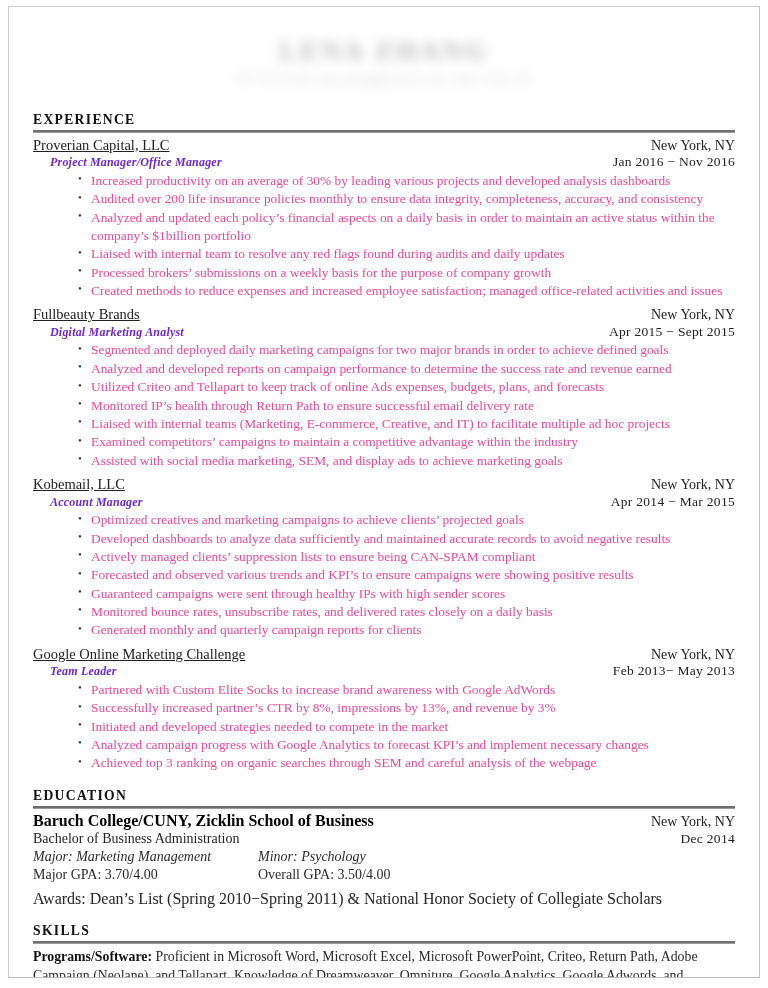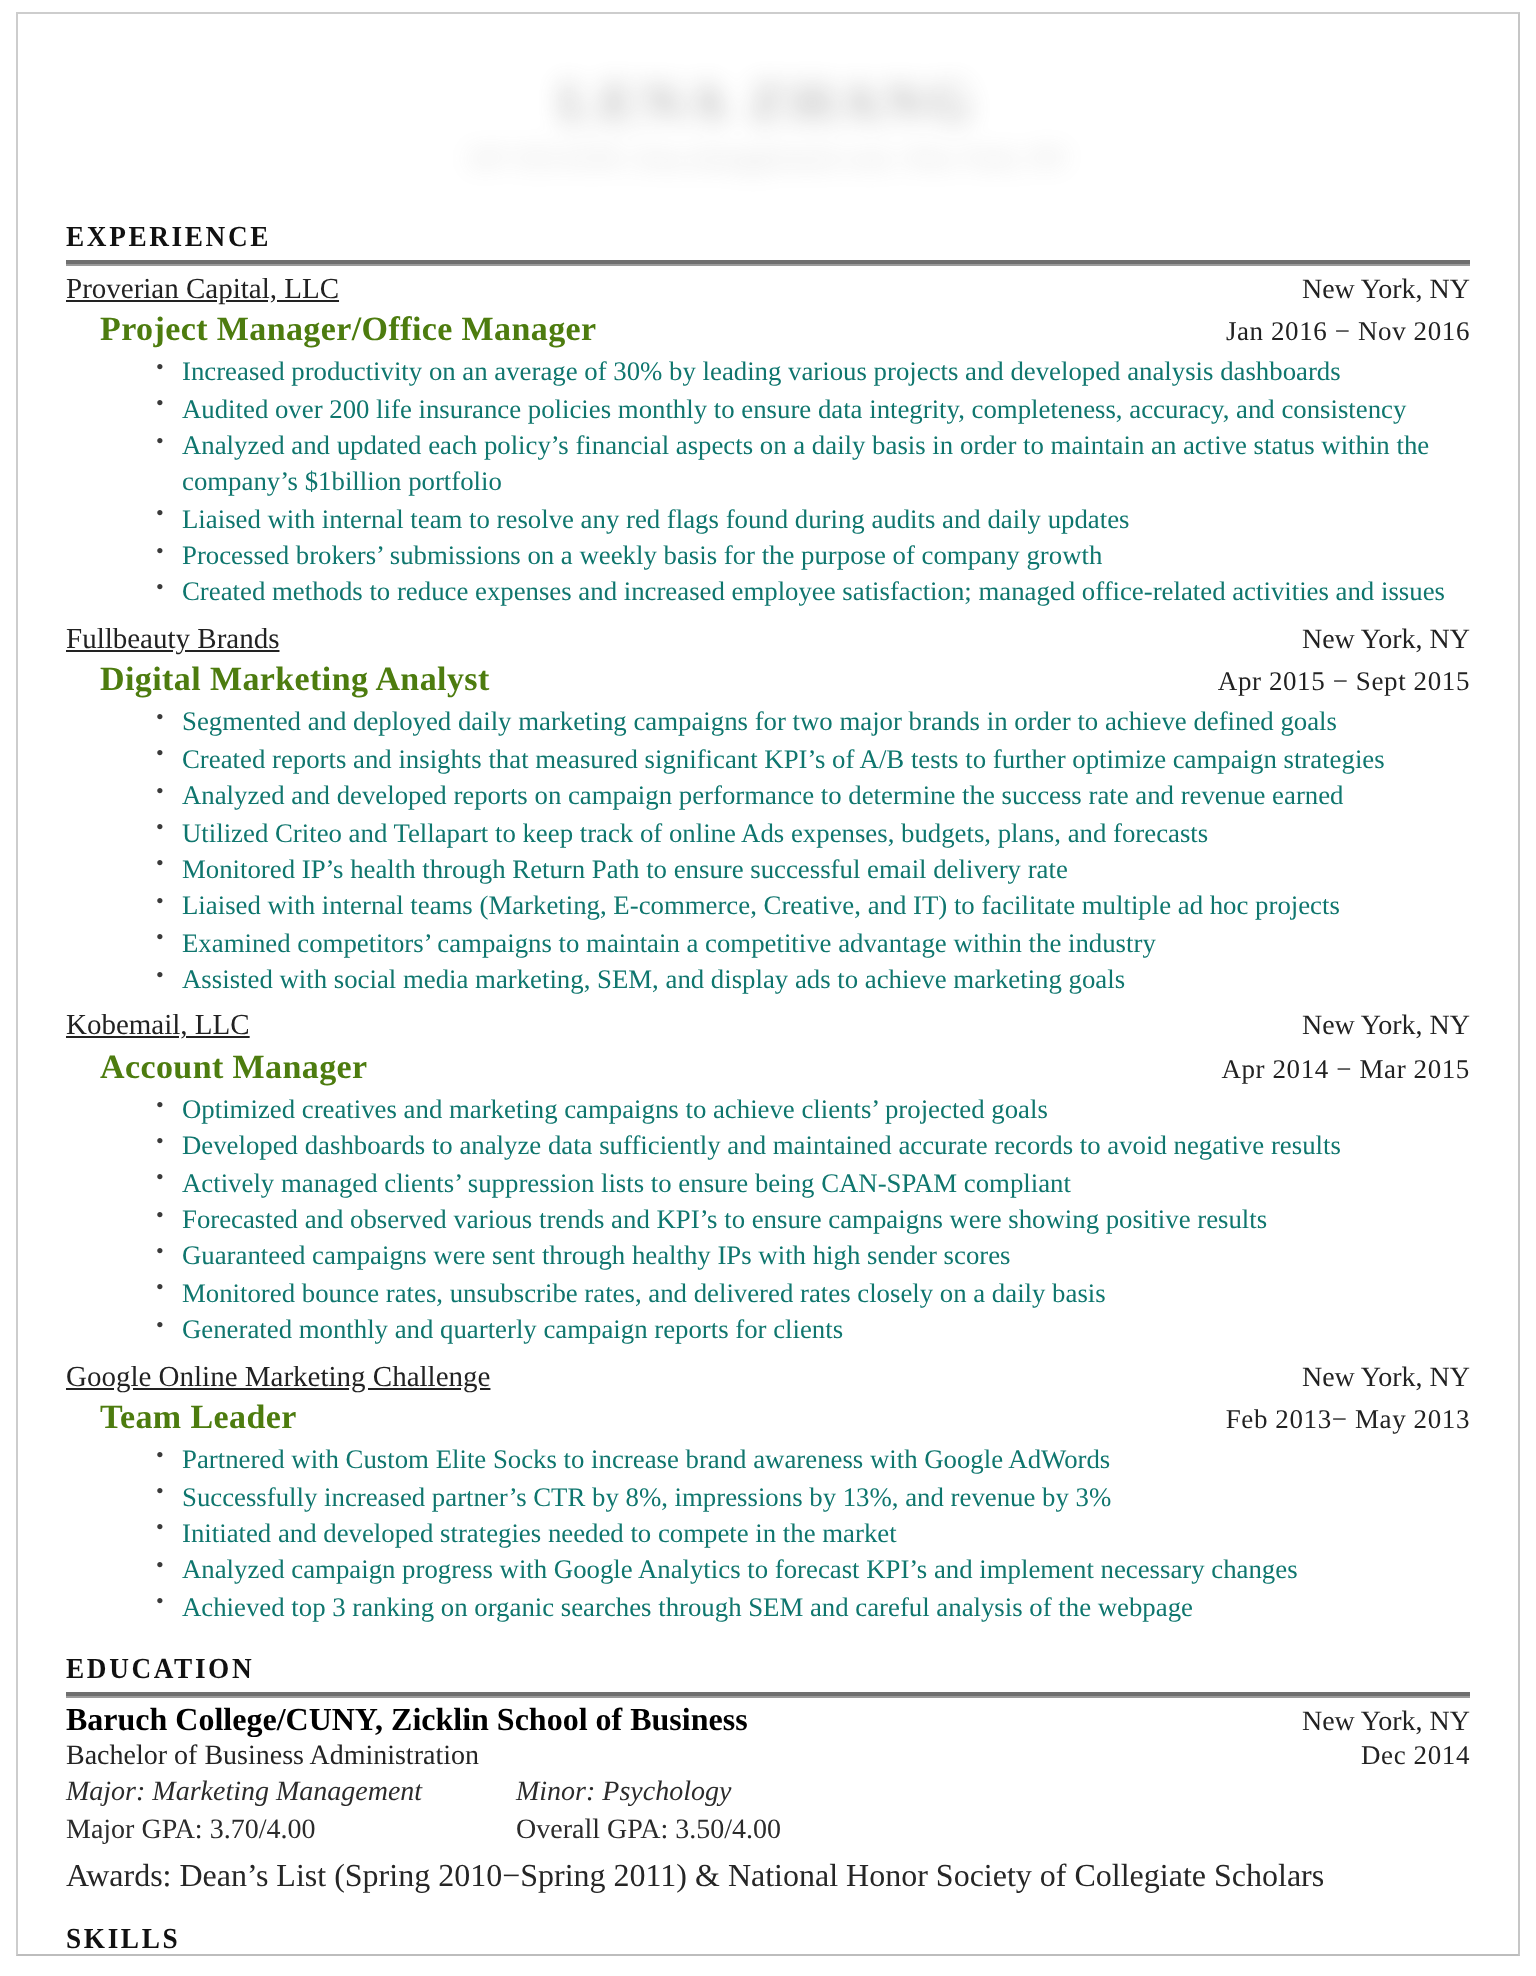--- a/index.html
+++ b/index.html
@@ -94,9 +94,10 @@
     padding-left: 12px;
   }
   .role {
-    font-size: 17px;
-    font-weight: bold;
-    color: #4d7c0f;
+    font-size: 12px;
+    font-weight: bold;
+    font-style: italic;
+    color: #6d28d9;
     padding-left: 17px;
     letter-spacing: .2px;
     line-height: 1.3;

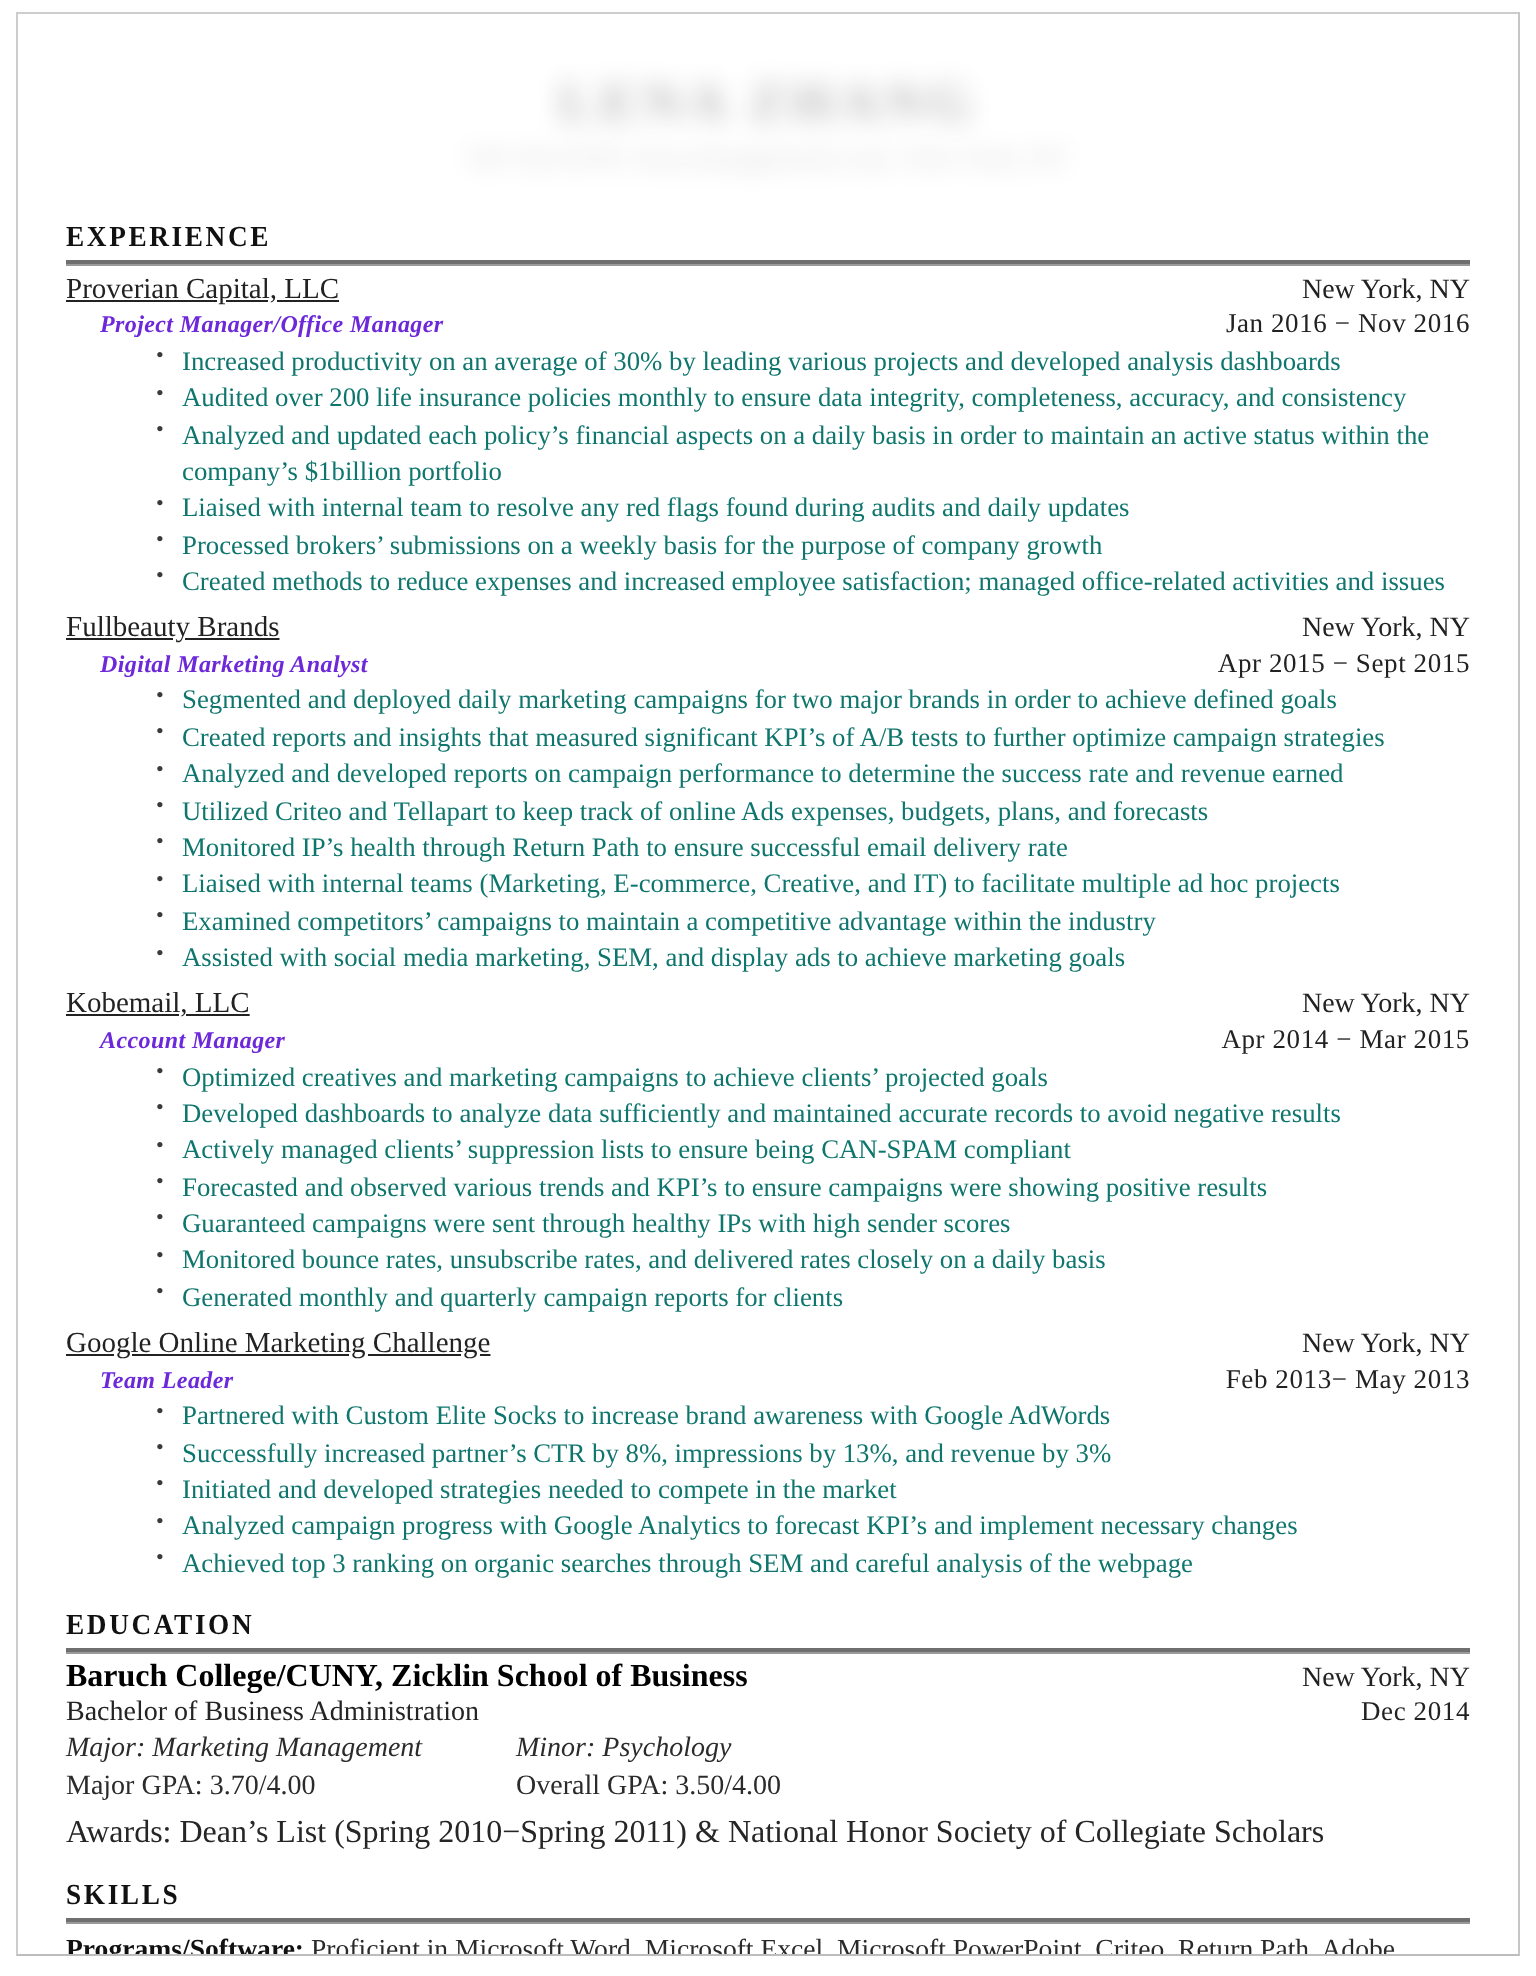--- a/index.html
+++ b/index.html
@@ -119,7 +119,7 @@
     position: relative;
     font-size: 13.4px;
     line-height: 1.37;
-    color: #0f766e;
+    color: #ec4899;
     padding-left: 13px;
     margin: 0;
   }

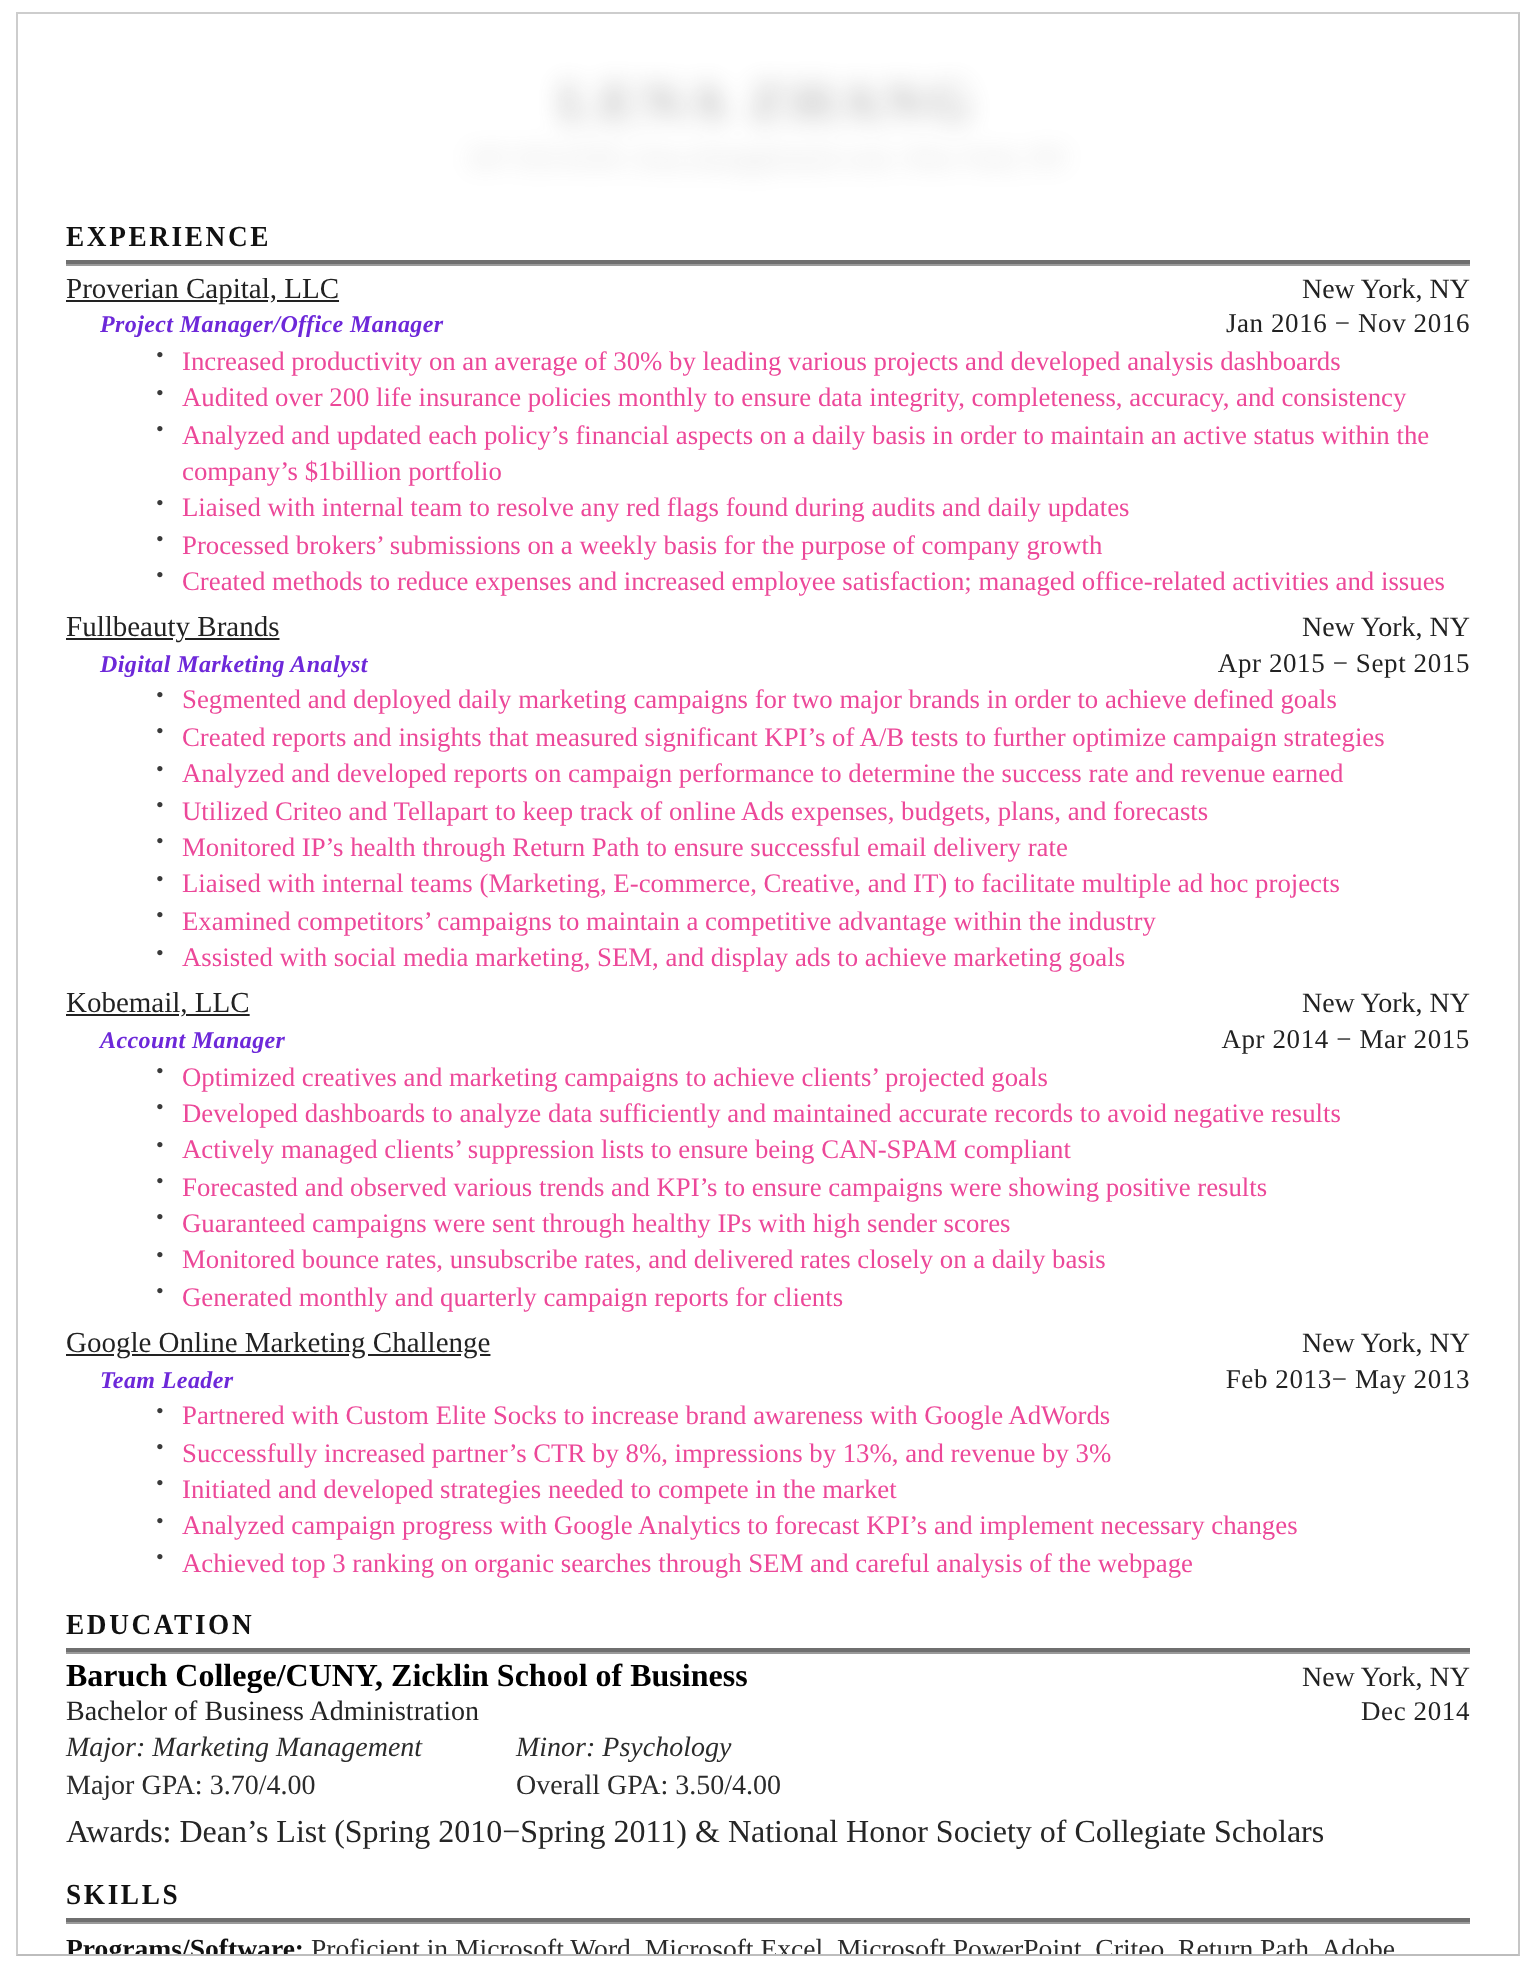--- a/index.html
+++ b/index.html
@@ -205,7 +205,6 @@
           </div>
           <ul class="bullets">
             <li>Segmented and deployed daily marketing campaigns for two major brands in order to achieve defined goals</li>
-            <li>Created reports and insights that measured significant KPI’s of A/B tests to further optimize campaign strategies</li>
             <li>Analyzed and developed reports on campaign performance to determine the success rate and revenue earned</li>
             <li>Utilized Criteo and Tellapart to keep track of online Ads expenses, budgets, plans, and forecasts</li>
             <li>Monitored IP’s health through Return Path to ensure successful email delivery rate</li>

